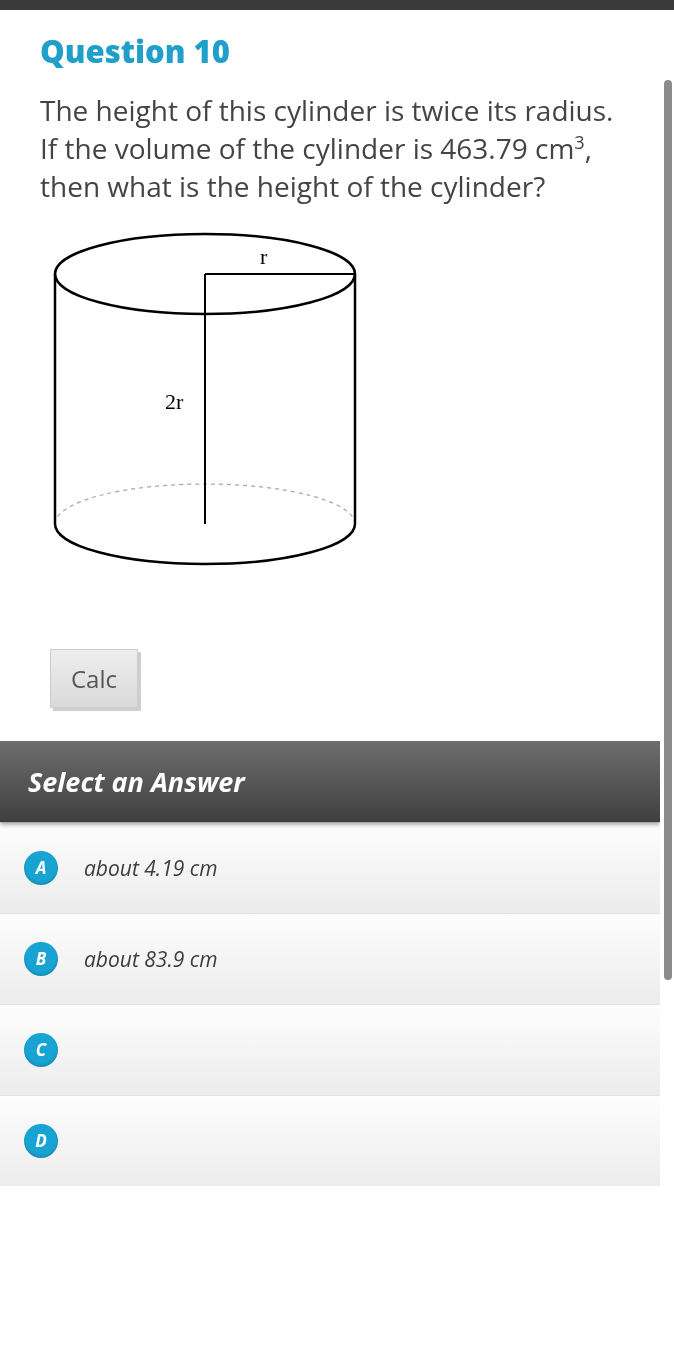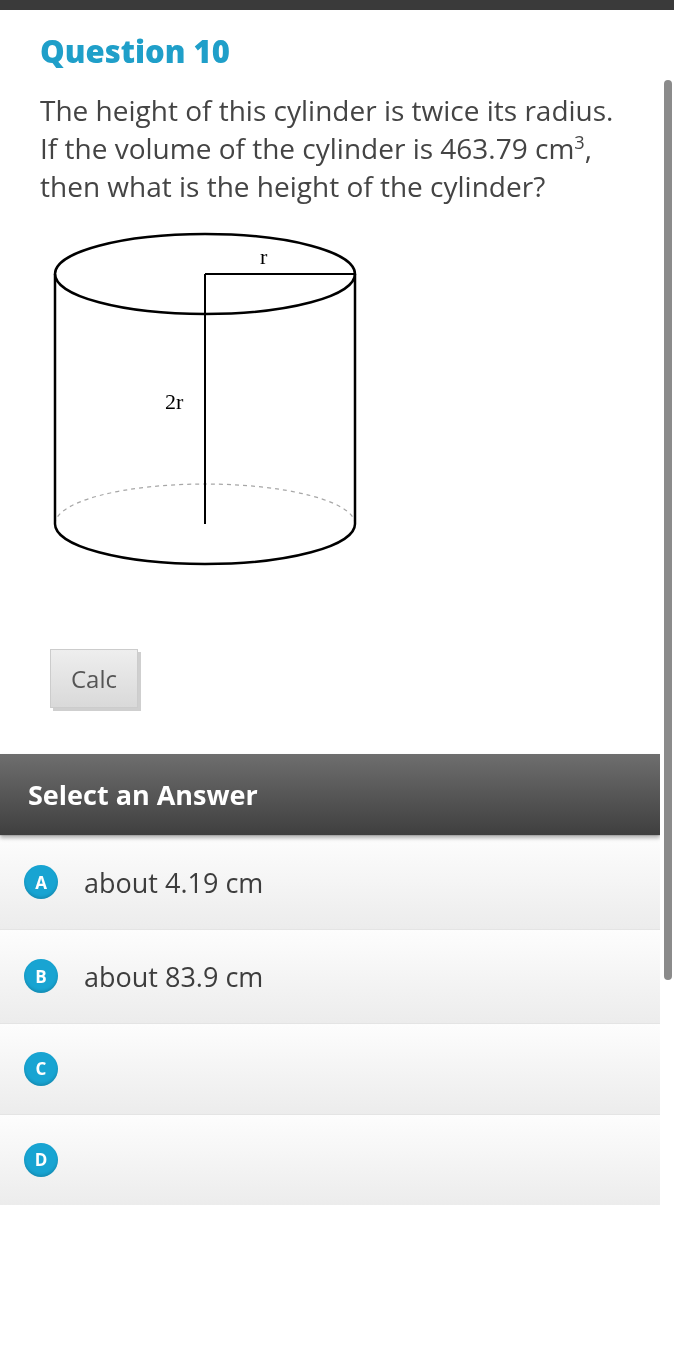--- a/index.html
+++ b/index.html
@@ -24,7 +24,7 @@
     cursor: pointer;
     font-family: inherit;
   }
-  .answers-wrap { margin-top: 16px; width: 100%; }
+  .answers-wrap { margin-top: 3px; width: 100%; font-style: italic; }
   .answers-header {
     background: linear-gradient(#6e6e6e,#3f3f3f);
     color: #fff; font-weight: 700; font-size: 27px;

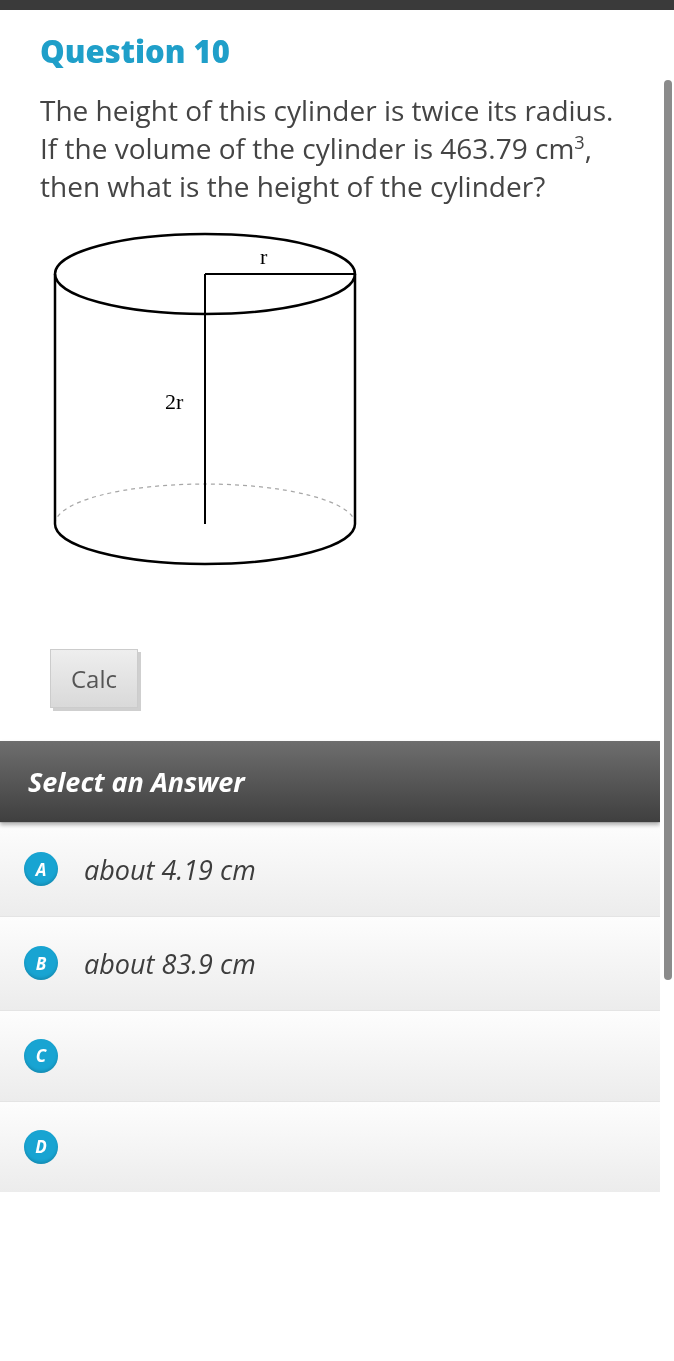--- a/index.html
+++ b/index.html
@@ -49,7 +49,7 @@
     margin-right: 26px;
     box-shadow: inset 0 -2px 3px rgba(0,0,0,0.15);
   }
-  .ans-label { color: #3d3d3d; font-size: 27px; }
+  .ans-label { color: #3d3d3d; font-size: 21px; }
   .scrollbar-track {
     position: absolute; right: 0; top: 30px; width: 12px; bottom: 30px;
   }

